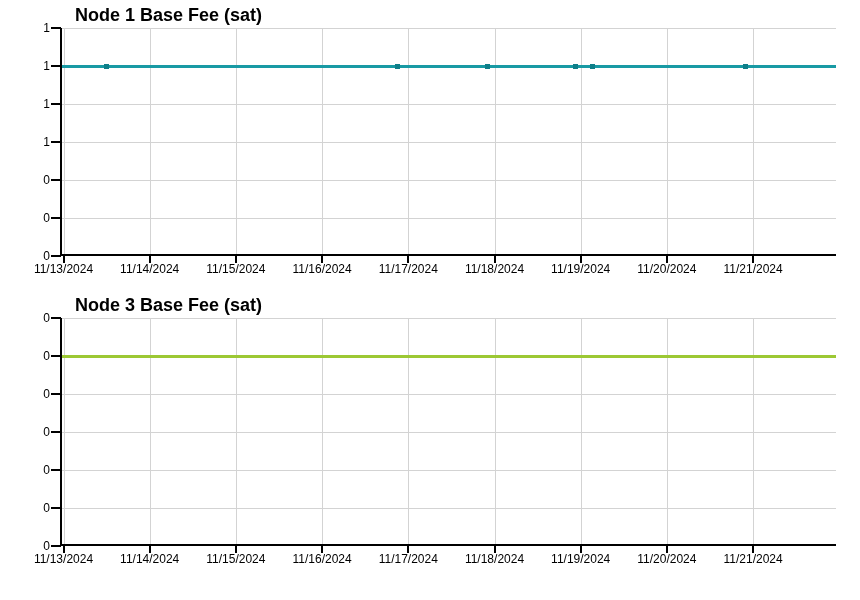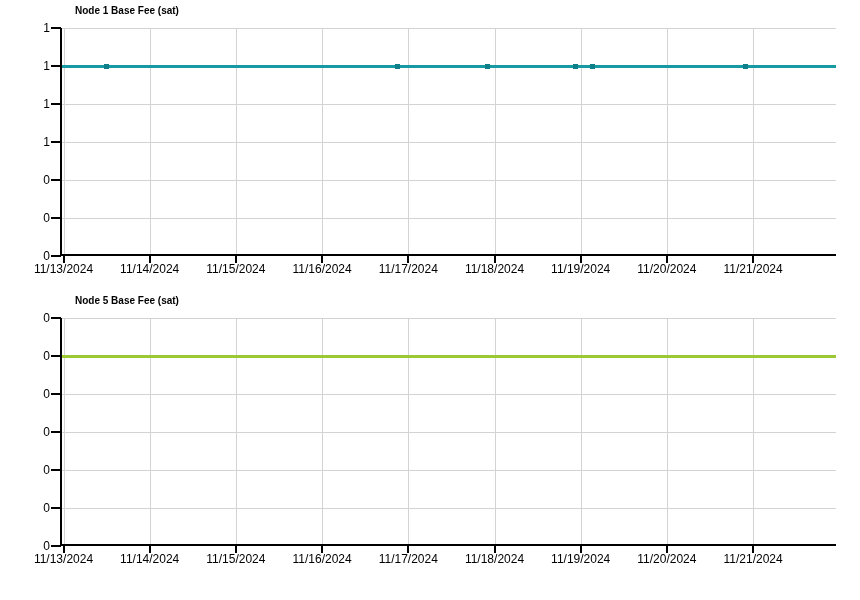--- a/index.html
+++ b/index.html
@@ -8,7 +8,7 @@
   .chart{position:absolute;left:0;width:860px;height:285px;}
   #chart0{top:0;}
   #chart1{top:290px;}
-  .chart-title{position:absolute;left:75px;top:5px;font-size:10px;font-weight:bold;
+  .chart-title{position:absolute;left:75px;top:5px;font-size:18px;font-weight:bold;
                white-space:nowrap;}
   .plot-area{position:absolute;left:60px;top:28px;width:776px;height:228px;
              border-left:2px solid #000;border-bottom:2px solid #000;

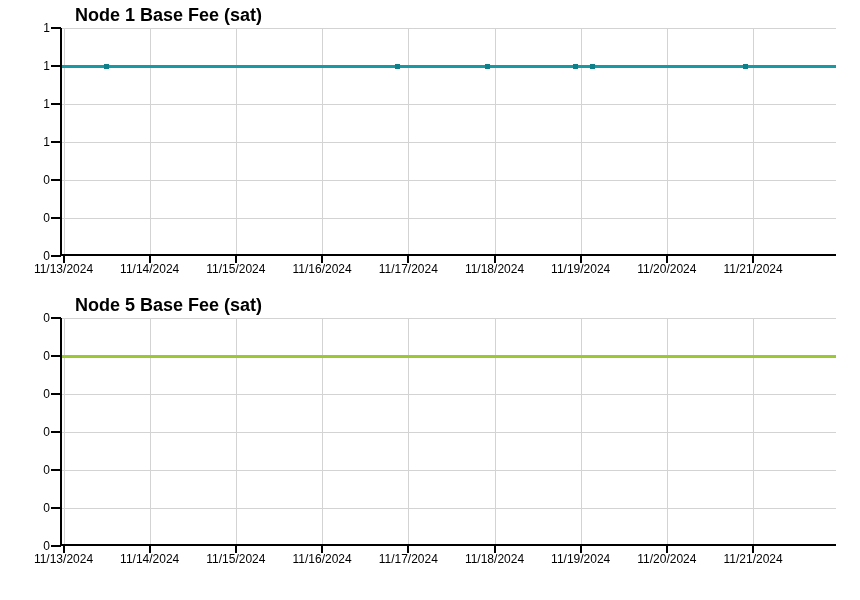--- a/index.html
+++ b/index.html
@@ -88,7 +88,7 @@
   </div>
 
 <div class="chart" id="chart1">
-  <div class="chart-title">Node 5 Base Fee (sat)</div>
+  <div class="chart-title">Node 3 Base Fee (sat)</div>
   <div class="plot-area">
       <div class="gridline-h" style="top: 0px;"></div>
       <div class="gridline-h" style="top: 38px;"></div>

